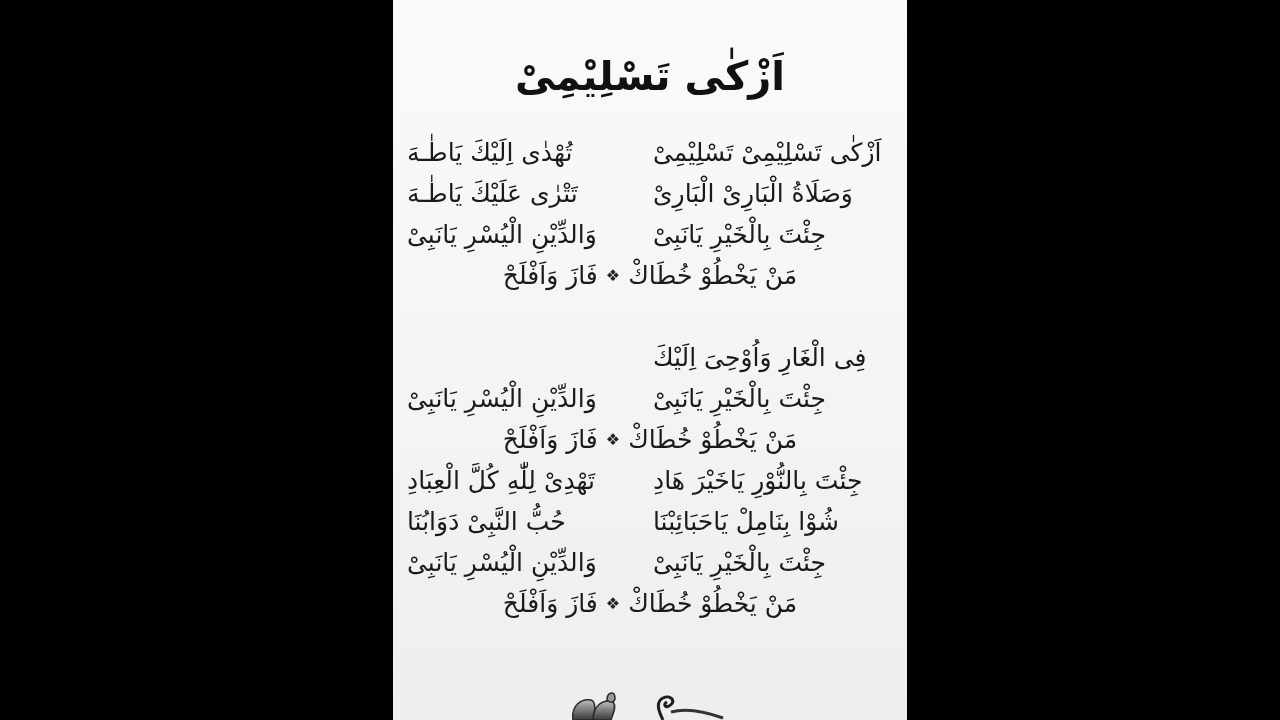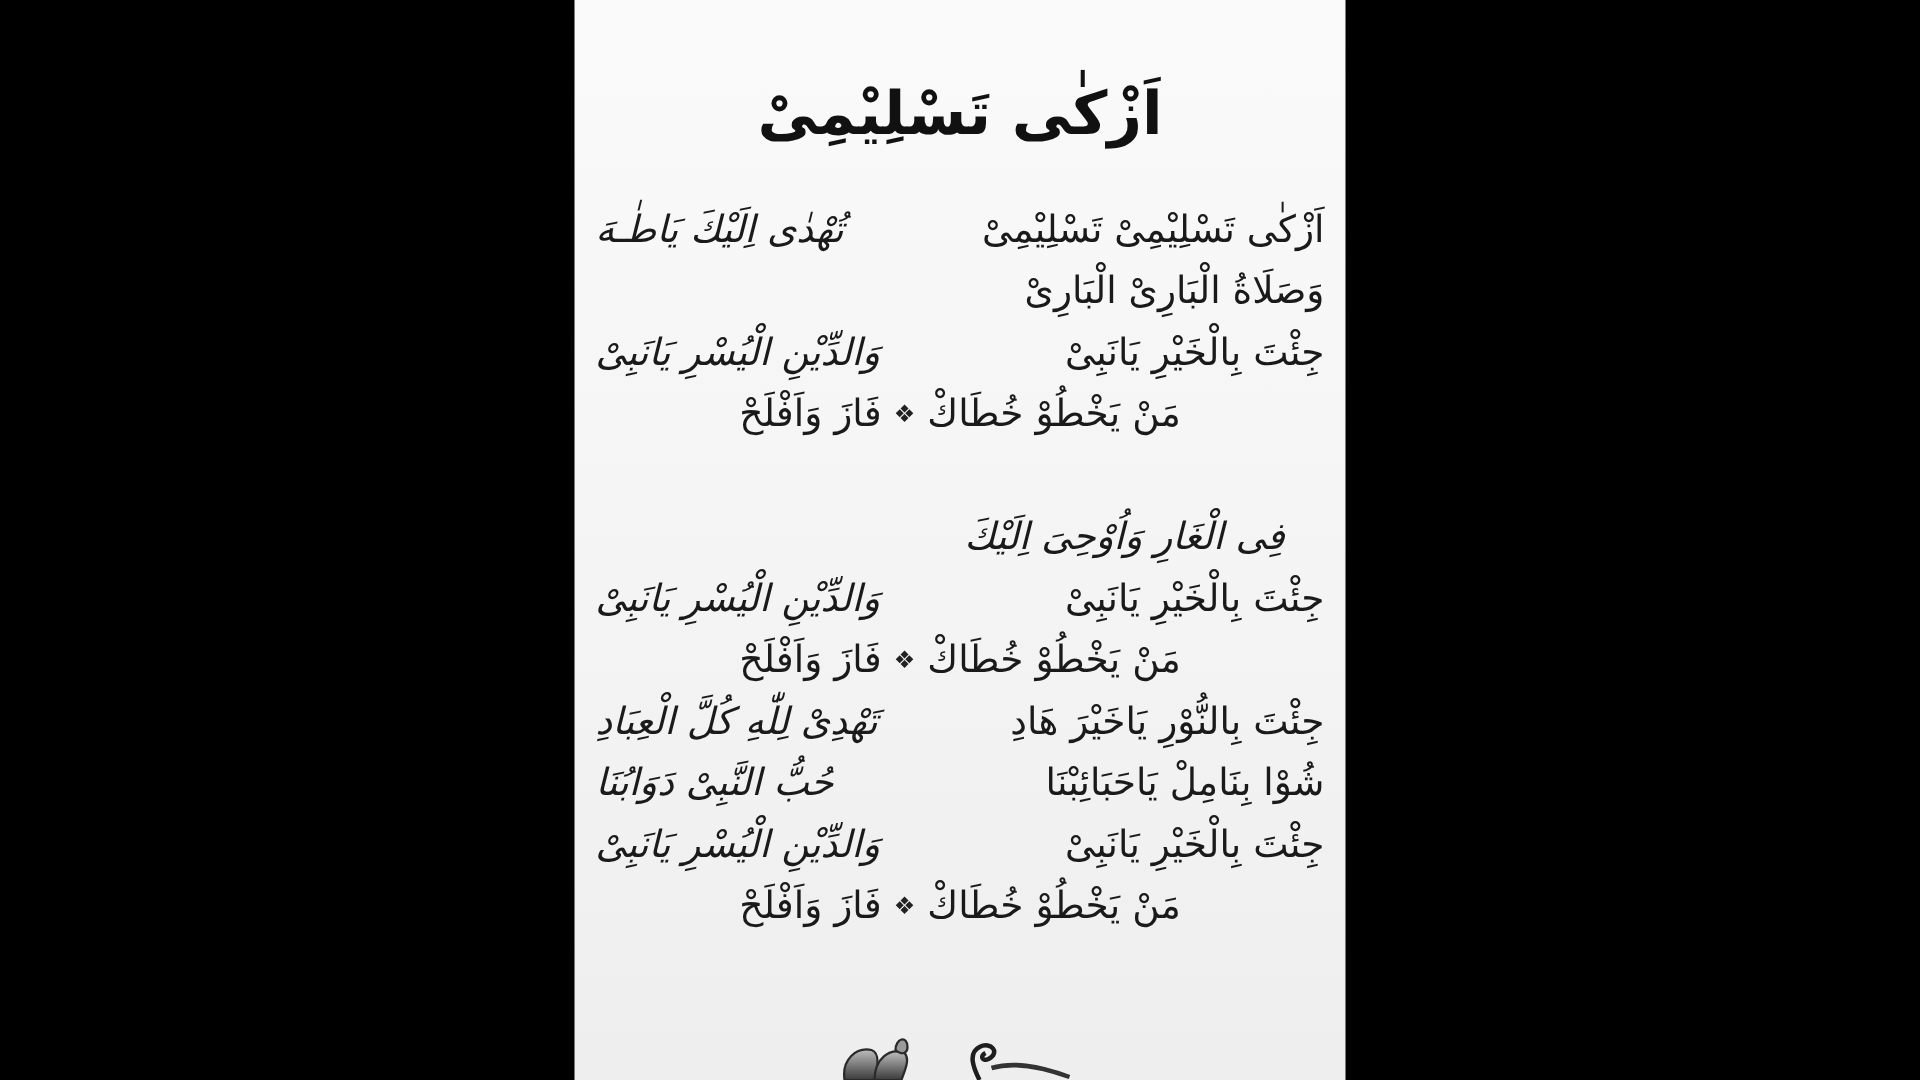--- a/index.html
+++ b/index.html
@@ -18,7 +18,7 @@
     }
     .page {
       position: absolute;
-      left: 383px;
+      left: 393px;
       top: 0;
       width: 514px;
       height: 720px;

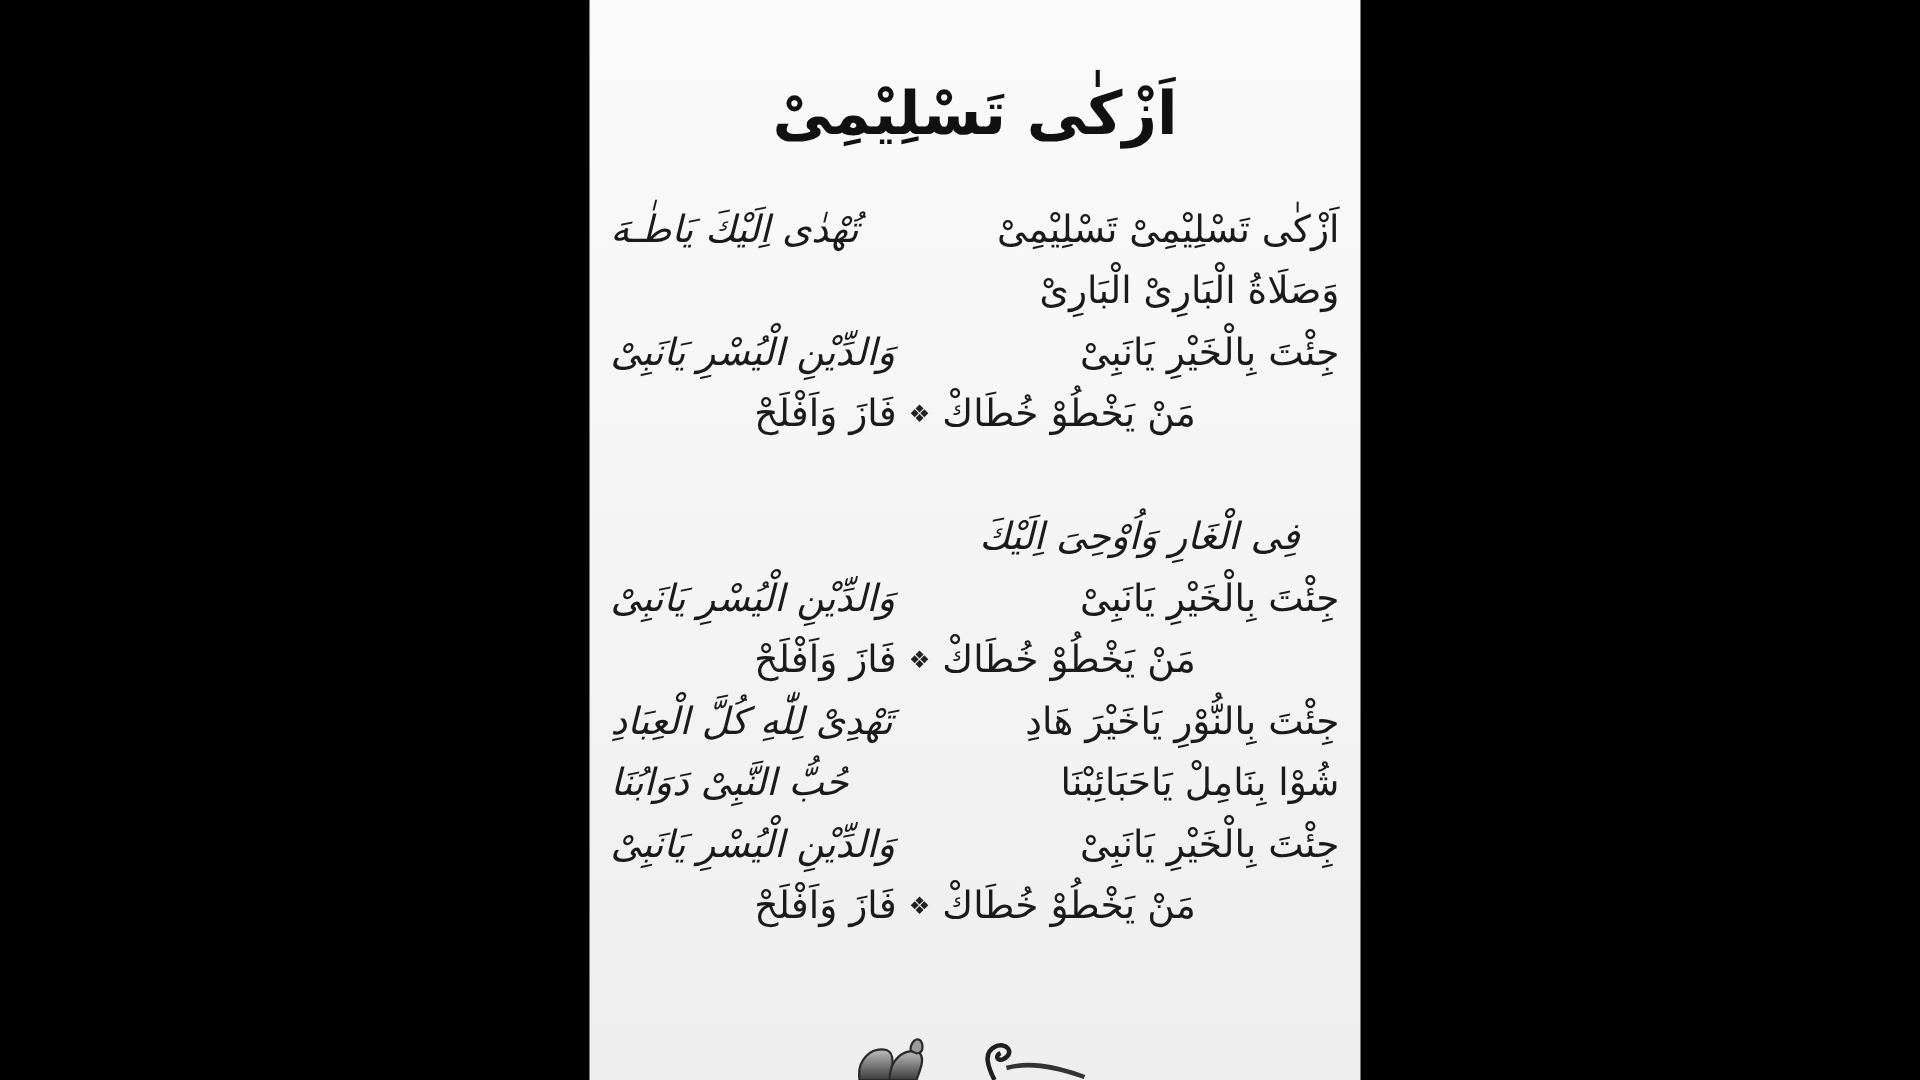--- a/index.html
+++ b/index.html
@@ -61,7 +61,6 @@
     .row .left {
       width: 240px;
       text-align: left;
-      font-style: italic;
     }
     .row.refrain {
       justify-content: center;

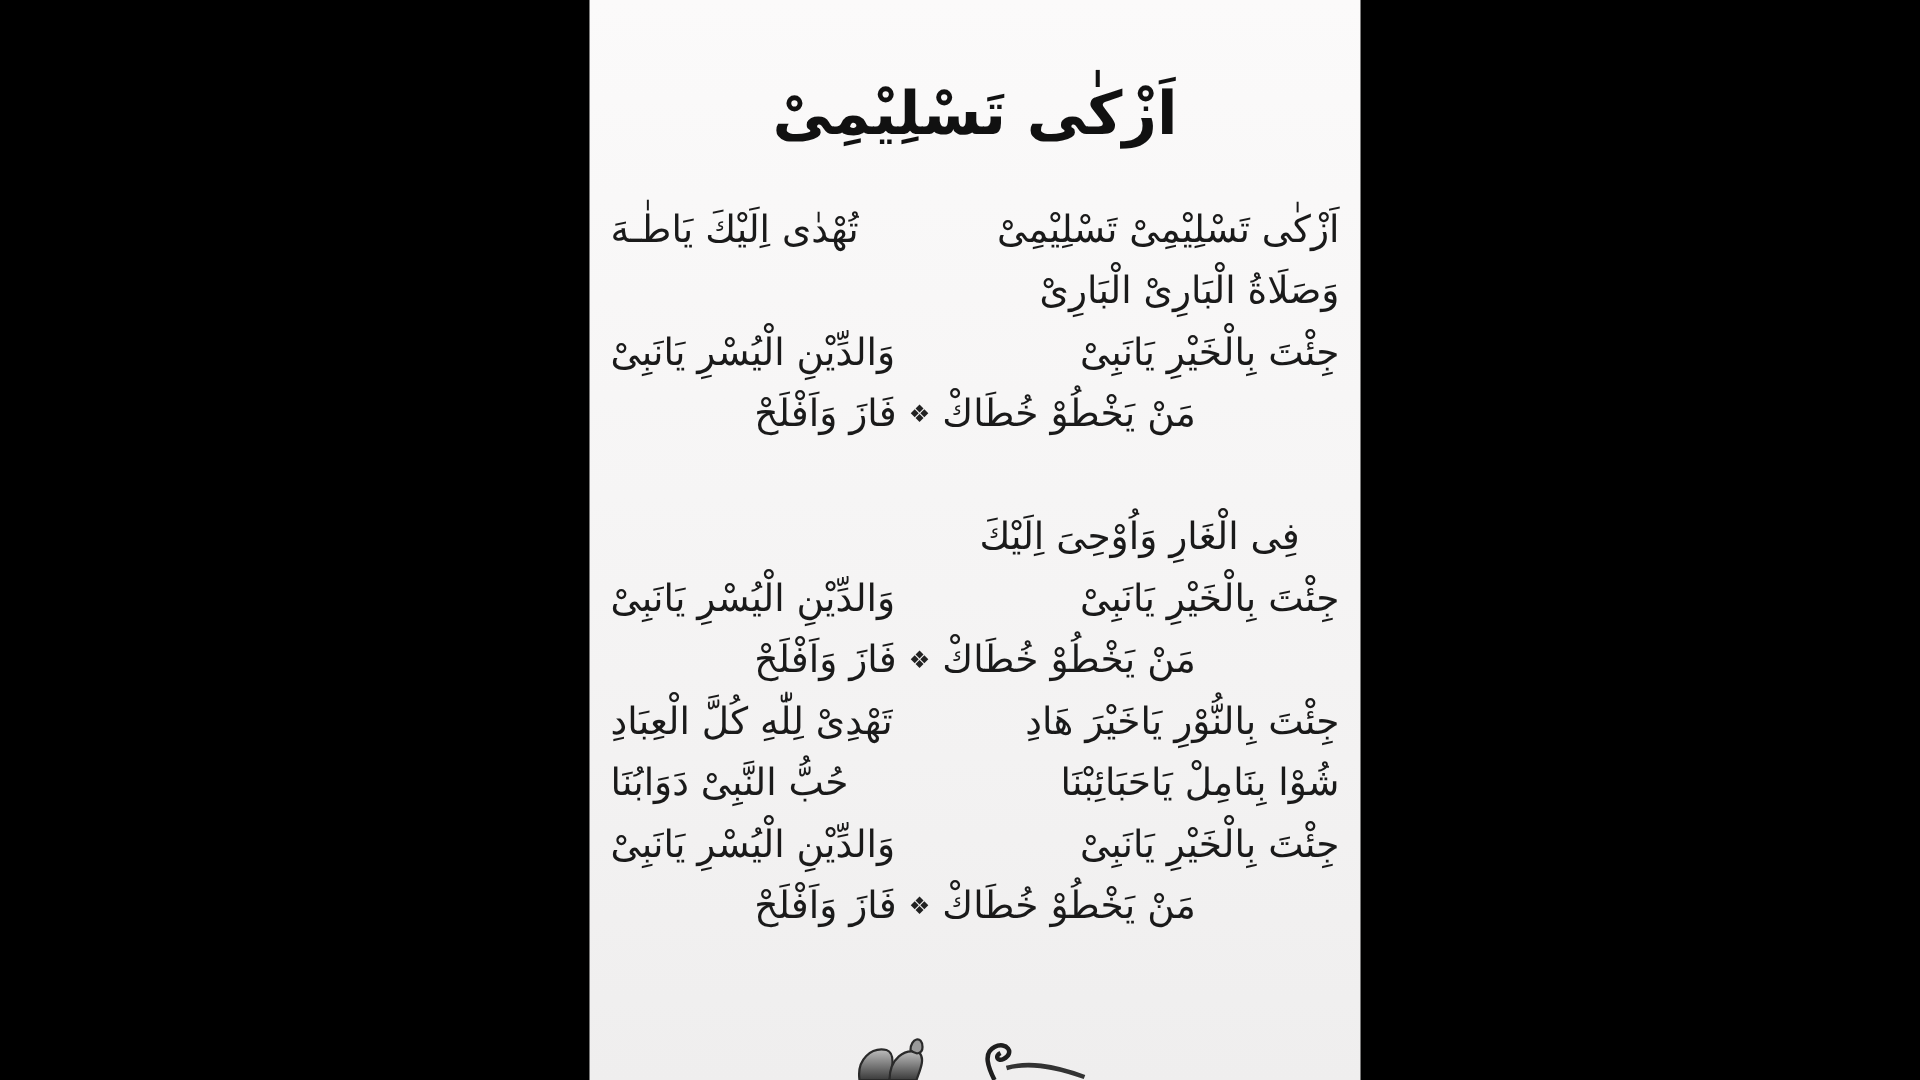--- a/index.html
+++ b/index.html
@@ -56,7 +56,7 @@
     }
     .row .right {
       width: 240px;
-      text-align: right;
+      text-align: left;
     }
     .row .left {
       width: 240px;

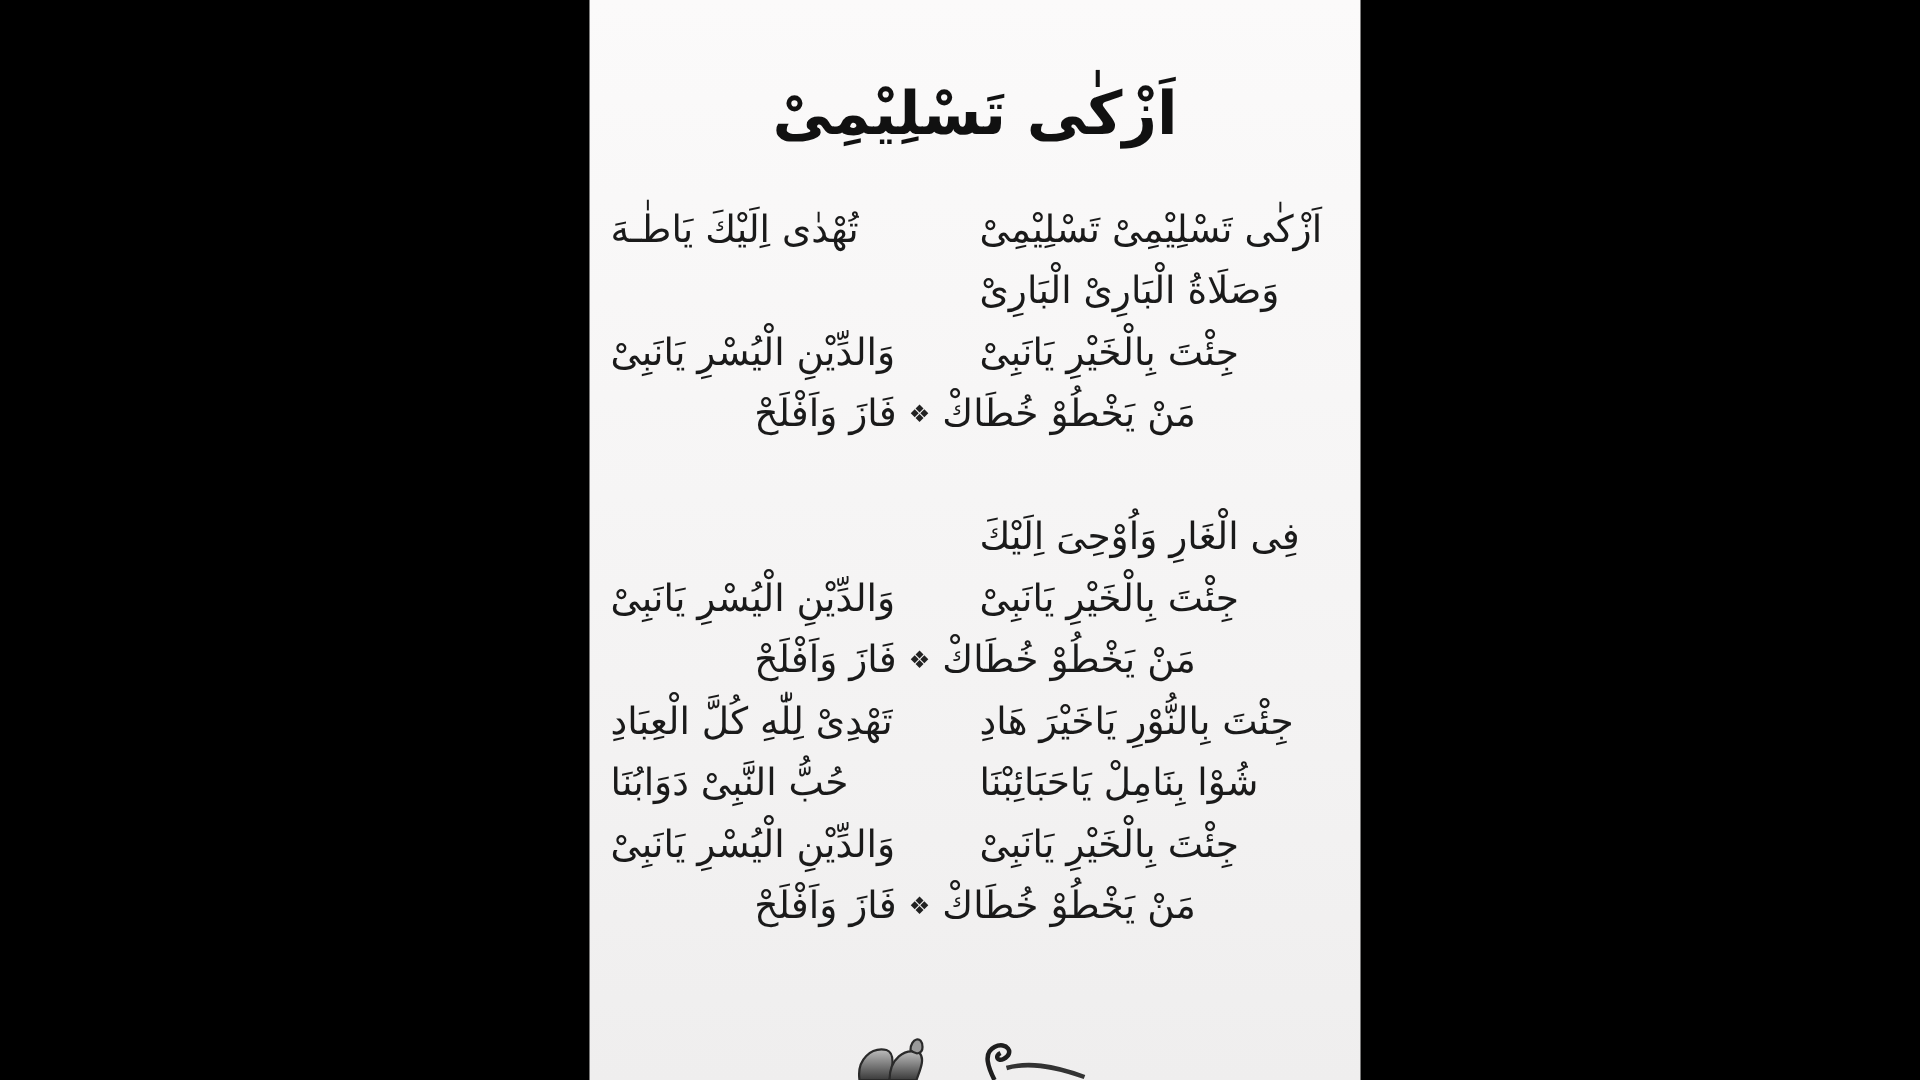--- a/index.html
+++ b/index.html
@@ -94,6 +94,7 @@
       </div>
       <div class="row">
         <span class="right">وَصَلَاةُ الْبَارِىْ الْبَارِىْ</span>
+        <span class="left">تَتْرٰى عَلَيْكَ يَاطٰـهَ</span>
       </div>
       <div class="row">
         <span class="right">جِئْتَ بِالْخَيْرِ يَانَبِىْ</span>

